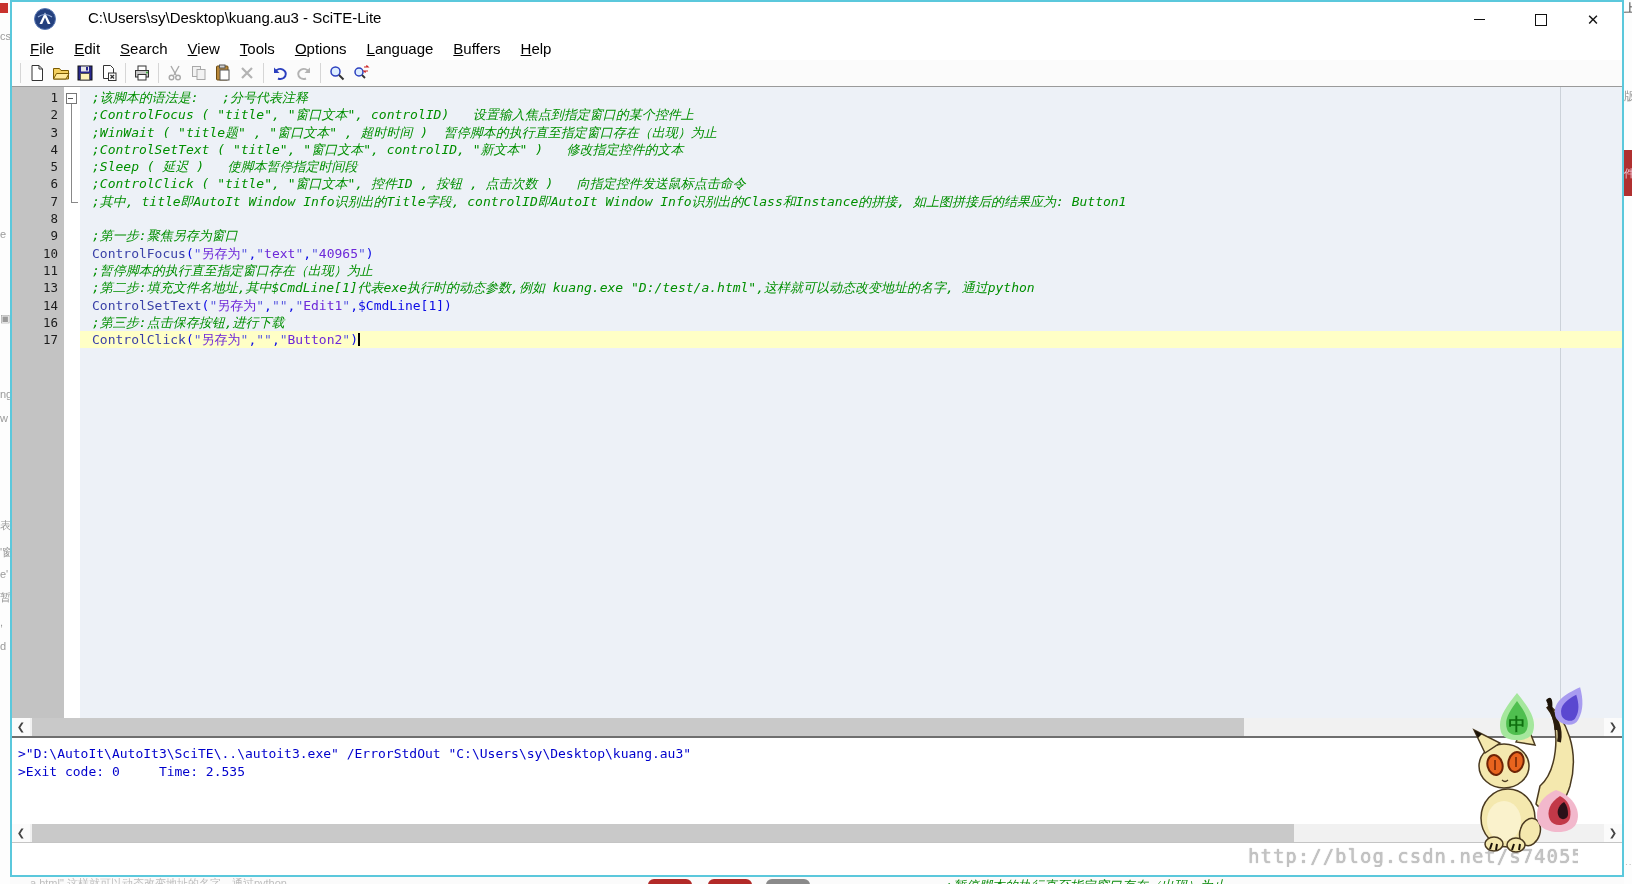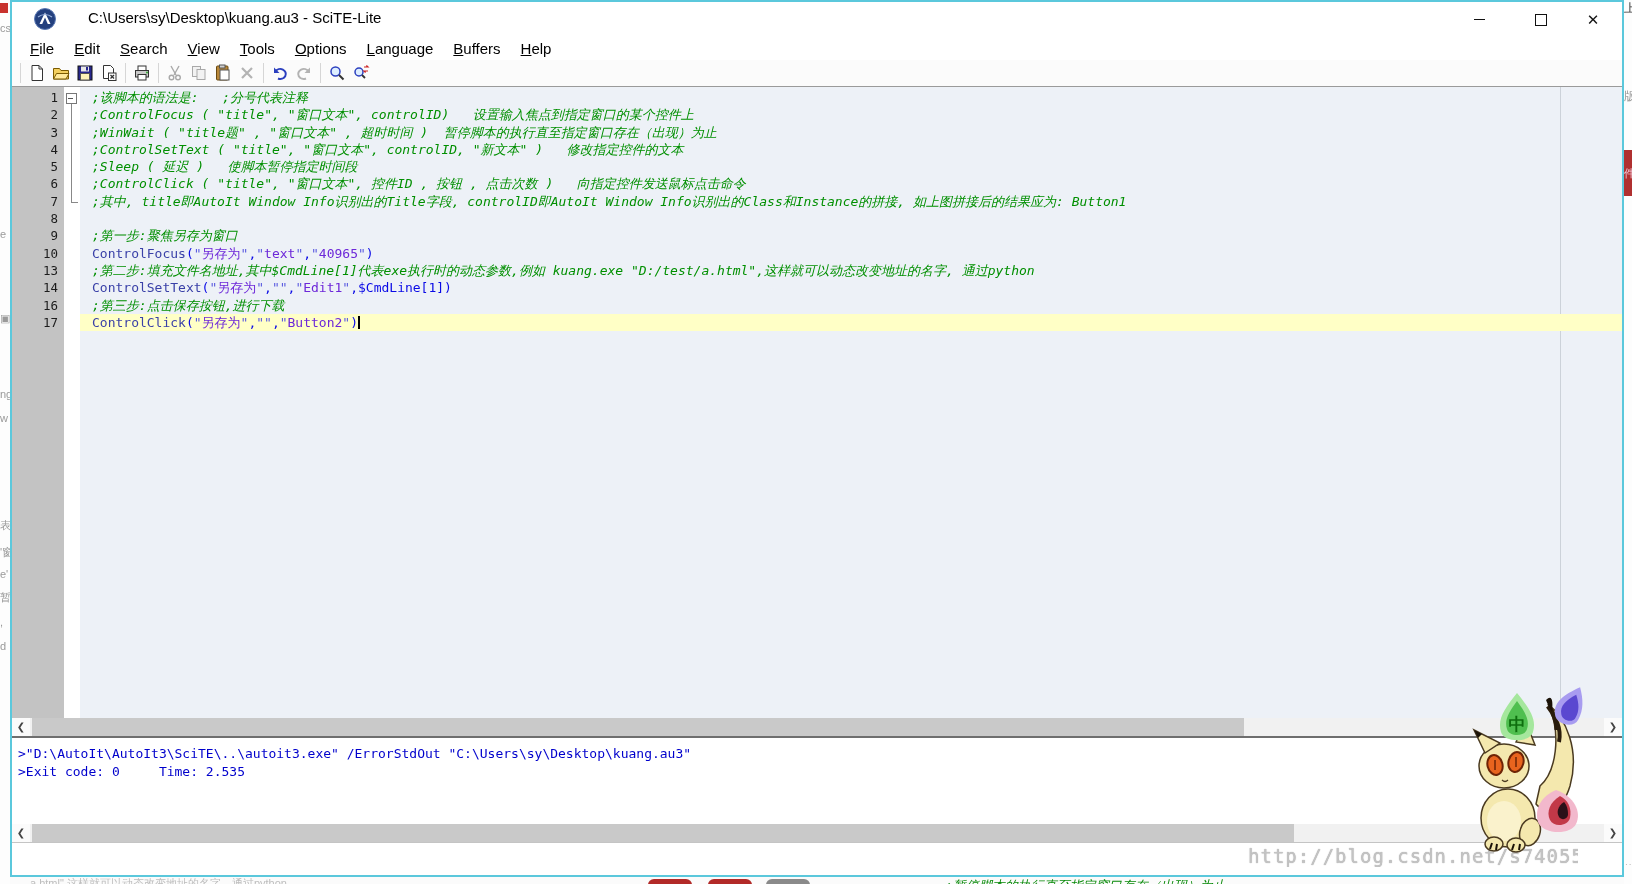--- a/index.html
+++ b/index.html
@@ -99,7 +99,7 @@
 
 <div class="bg-left">
   <div class="red-dot"></div>
-<div class="g" style="top: 22px;">cs</div>
+<div class="g" style="top: 30px;">cs</div>
     <div class="g" style="top: 228px;">e</div>
     <div class="g" style="top: 312px;">▣</div>
     <div class="g" style="top: 388px;">ng</div>

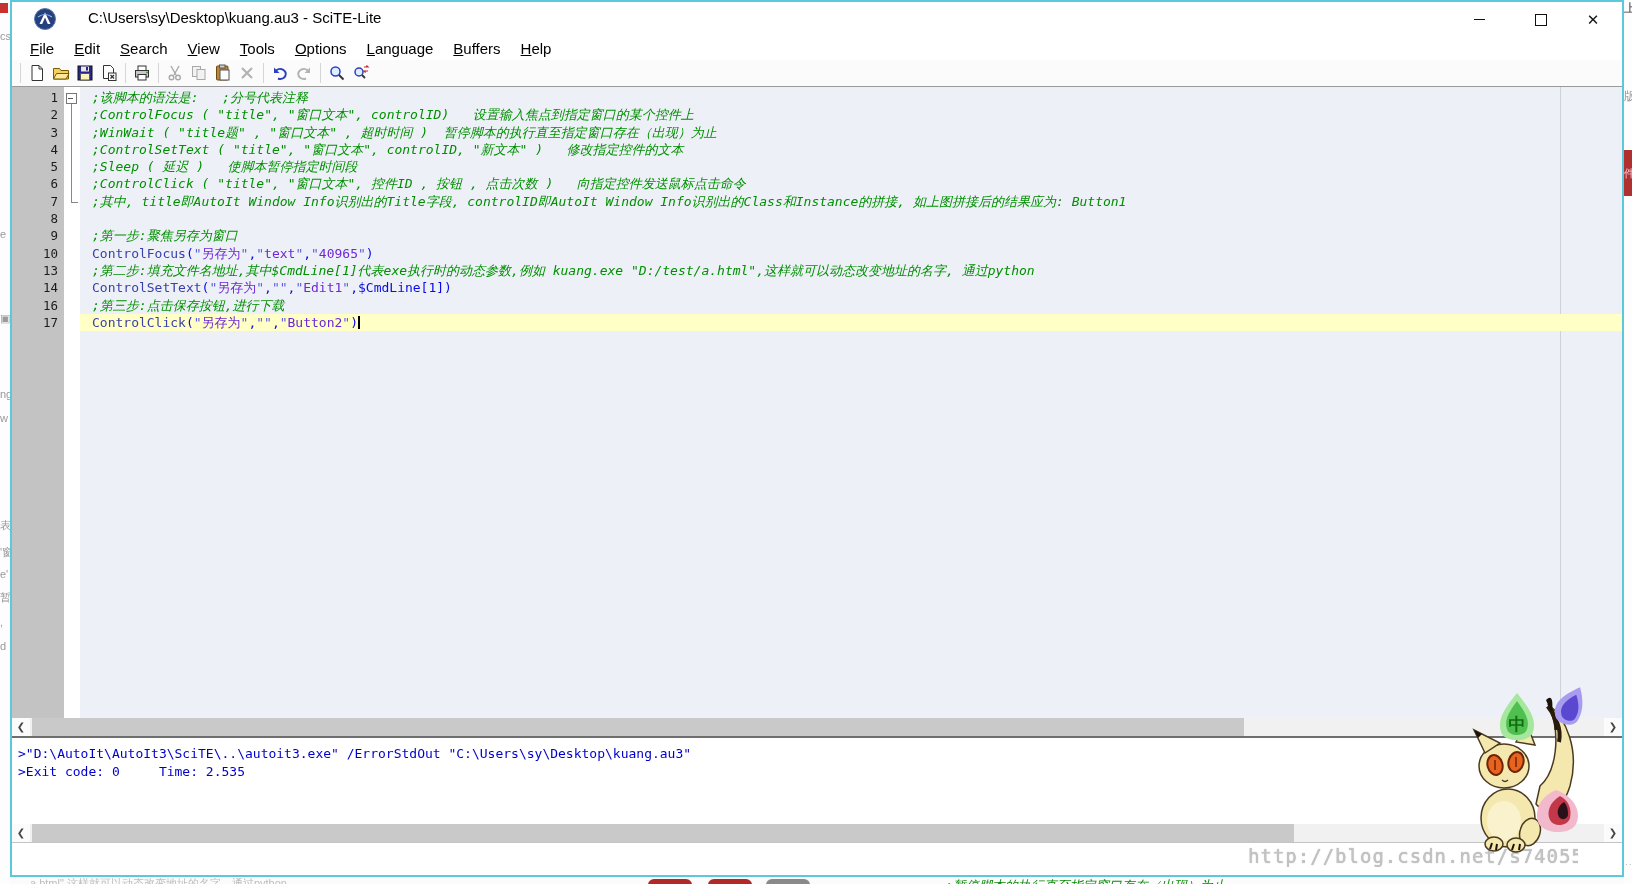--- a/index.html
+++ b/index.html
@@ -304,6 +304,11 @@
           <span class="code"><span class="fn">ControlFocus</span><span class="op">(</span><span class="q">"</span><span class="str">另存为</span><span class="q">"</span><span class="op">,</span><span class="q">"</span><span class="str">text</span><span class="q">"</span><span class="op">,</span><span class="q">"</span><span class="str">40965</span><span class="q">"</span><span class="op">)</span></span>
         </div>
         <div class="row">
+          <span class="lnum">11</span>
+          <span class="fold"></span>
+          <span class="code"><span class="cm">;暂停脚本的执行直至指定窗口存在（出现）为止</span></span>
+        </div>
+        <div class="row">
           <span class="lnum">13</span>
           <span class="fold"></span>
           <span class="code"><span class="cm">;第二步:填充文件名地址,其中$CmdLine[1]代表exe执行时的动态参数,例如 kuang.exe "D:/test/a.html",这样就可以动态改变地址的名字, 通过python</span></span>

